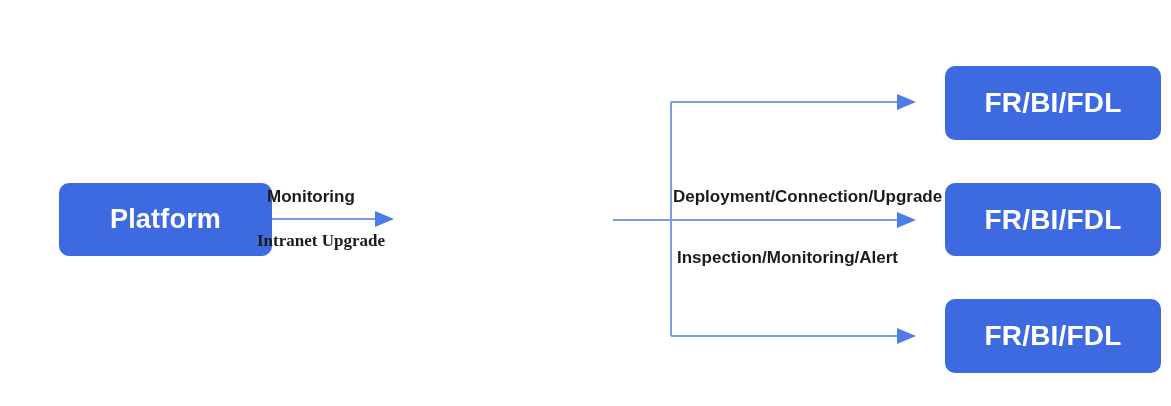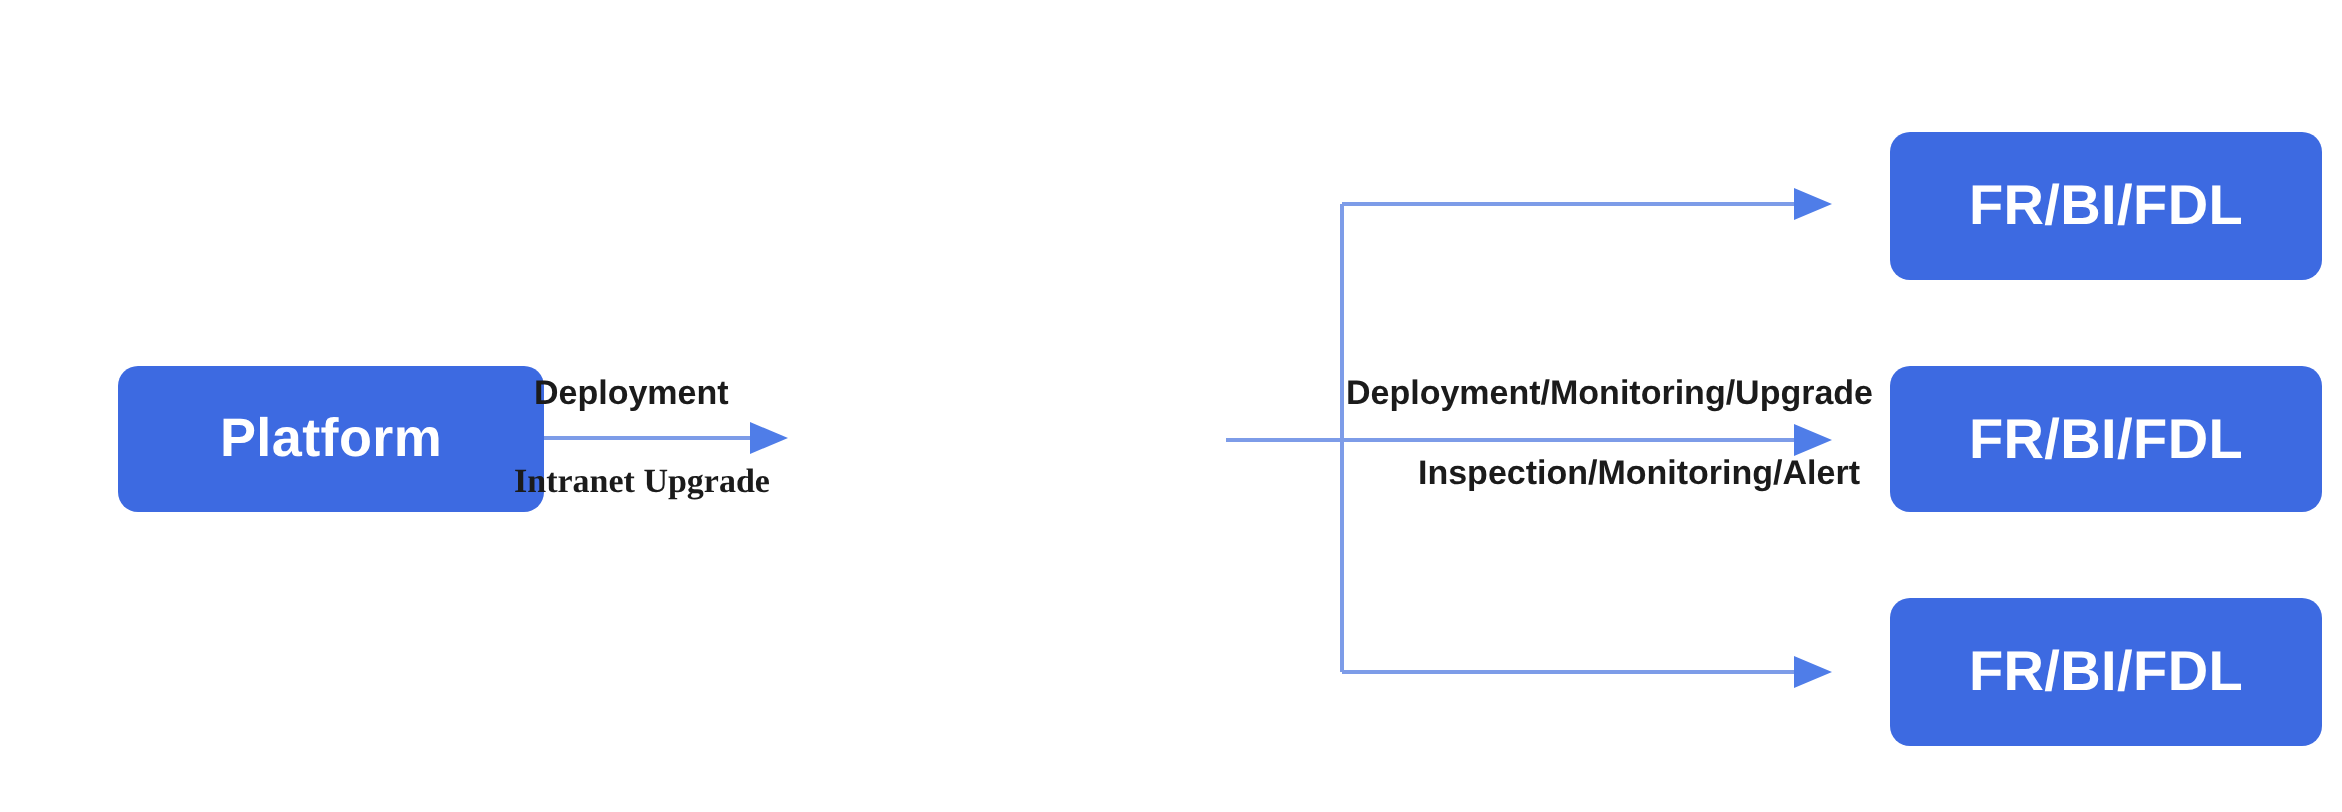--- a/index.html
+++ b/index.html
@@ -96,7 +96,7 @@
 
   <div class="node fr node-fr-bottom">FR/BI/FDL</div>
 
-  <div class="edge-label lbl-deployment">Deployment</div>
+  <div class="edge-label lbl-deployment">Monitoring</div>
 
   <div class="edge-label lbl-intranet-upgrade">Intranet Upgrade</div>
 

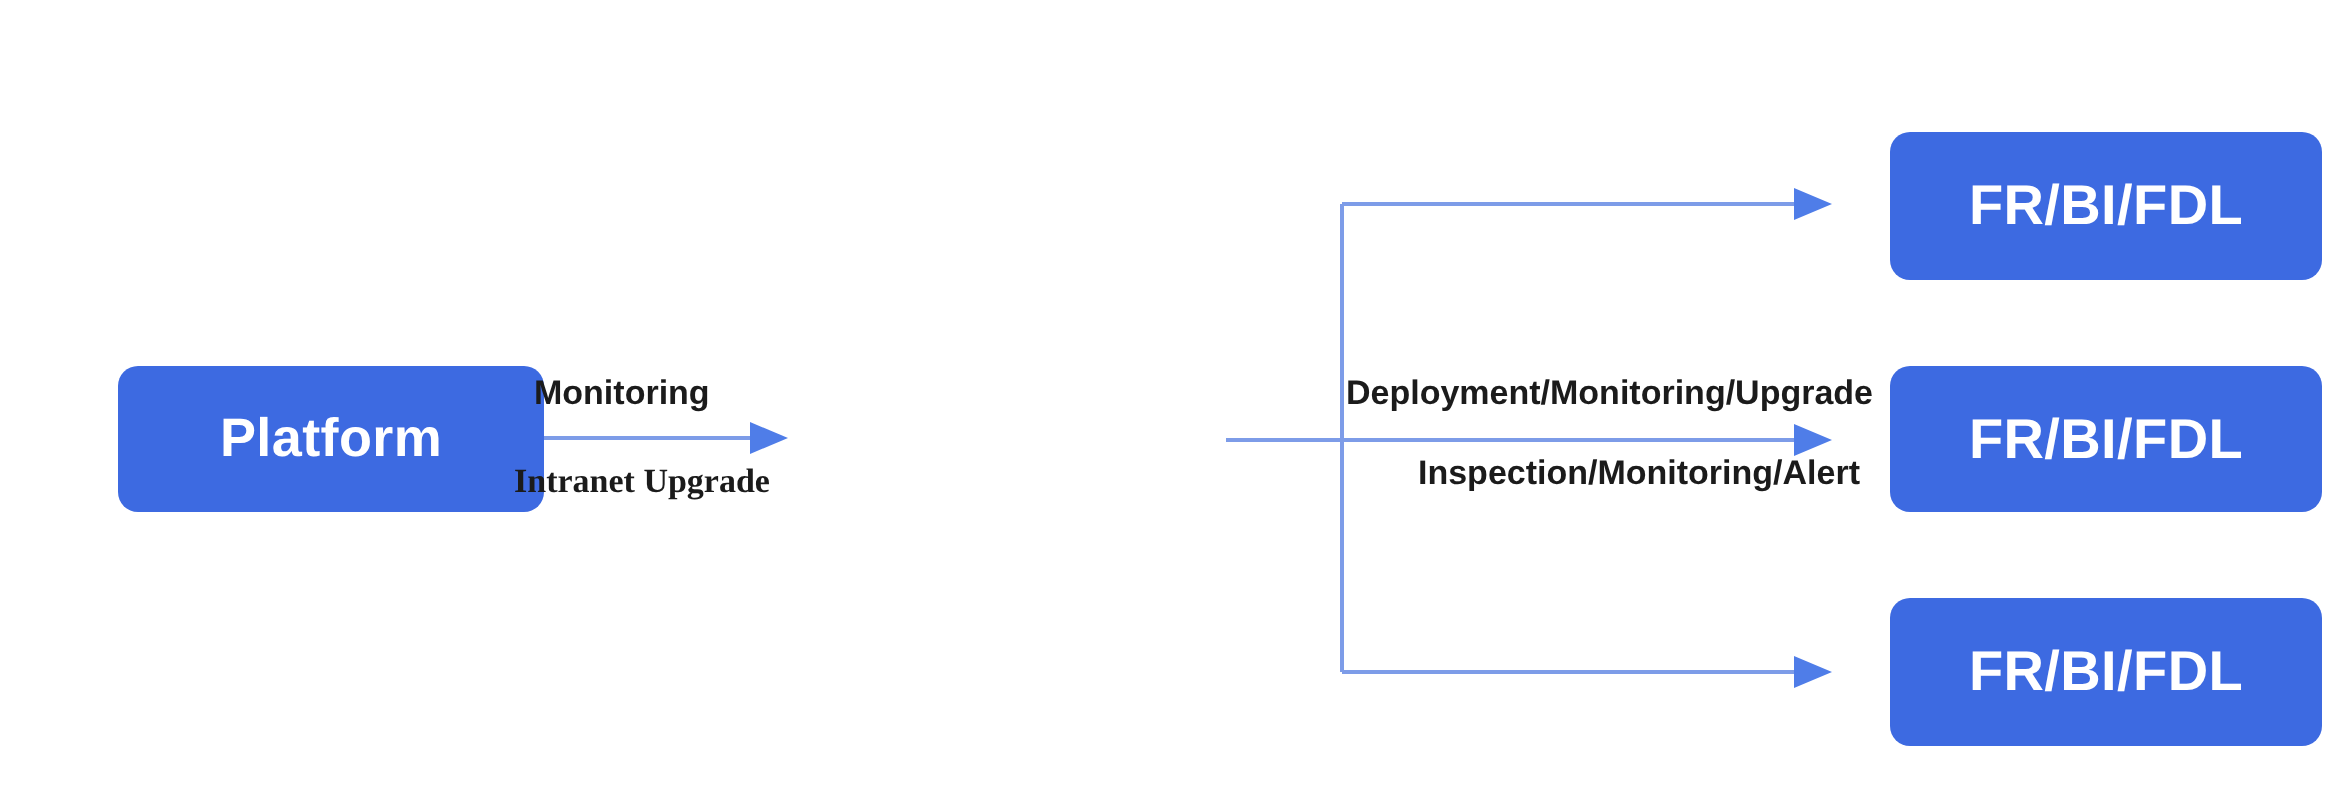--- a/index.html
+++ b/index.html
@@ -100,7 +100,7 @@
 
   <div class="edge-label lbl-intranet-upgrade">Intranet Upgrade</div>
 
-  <div class="edge-label lbl-deploy-conn-upg">Deployment/Monitoring/Upgrade</div>
+  <div class="edge-label lbl-deploy-conn-upg">Deployment/Connection/Upgrade</div>
 
   <div class="edge-label lbl-inspect-mon-alrt">Inspection/Monitoring/Alert</div>
 

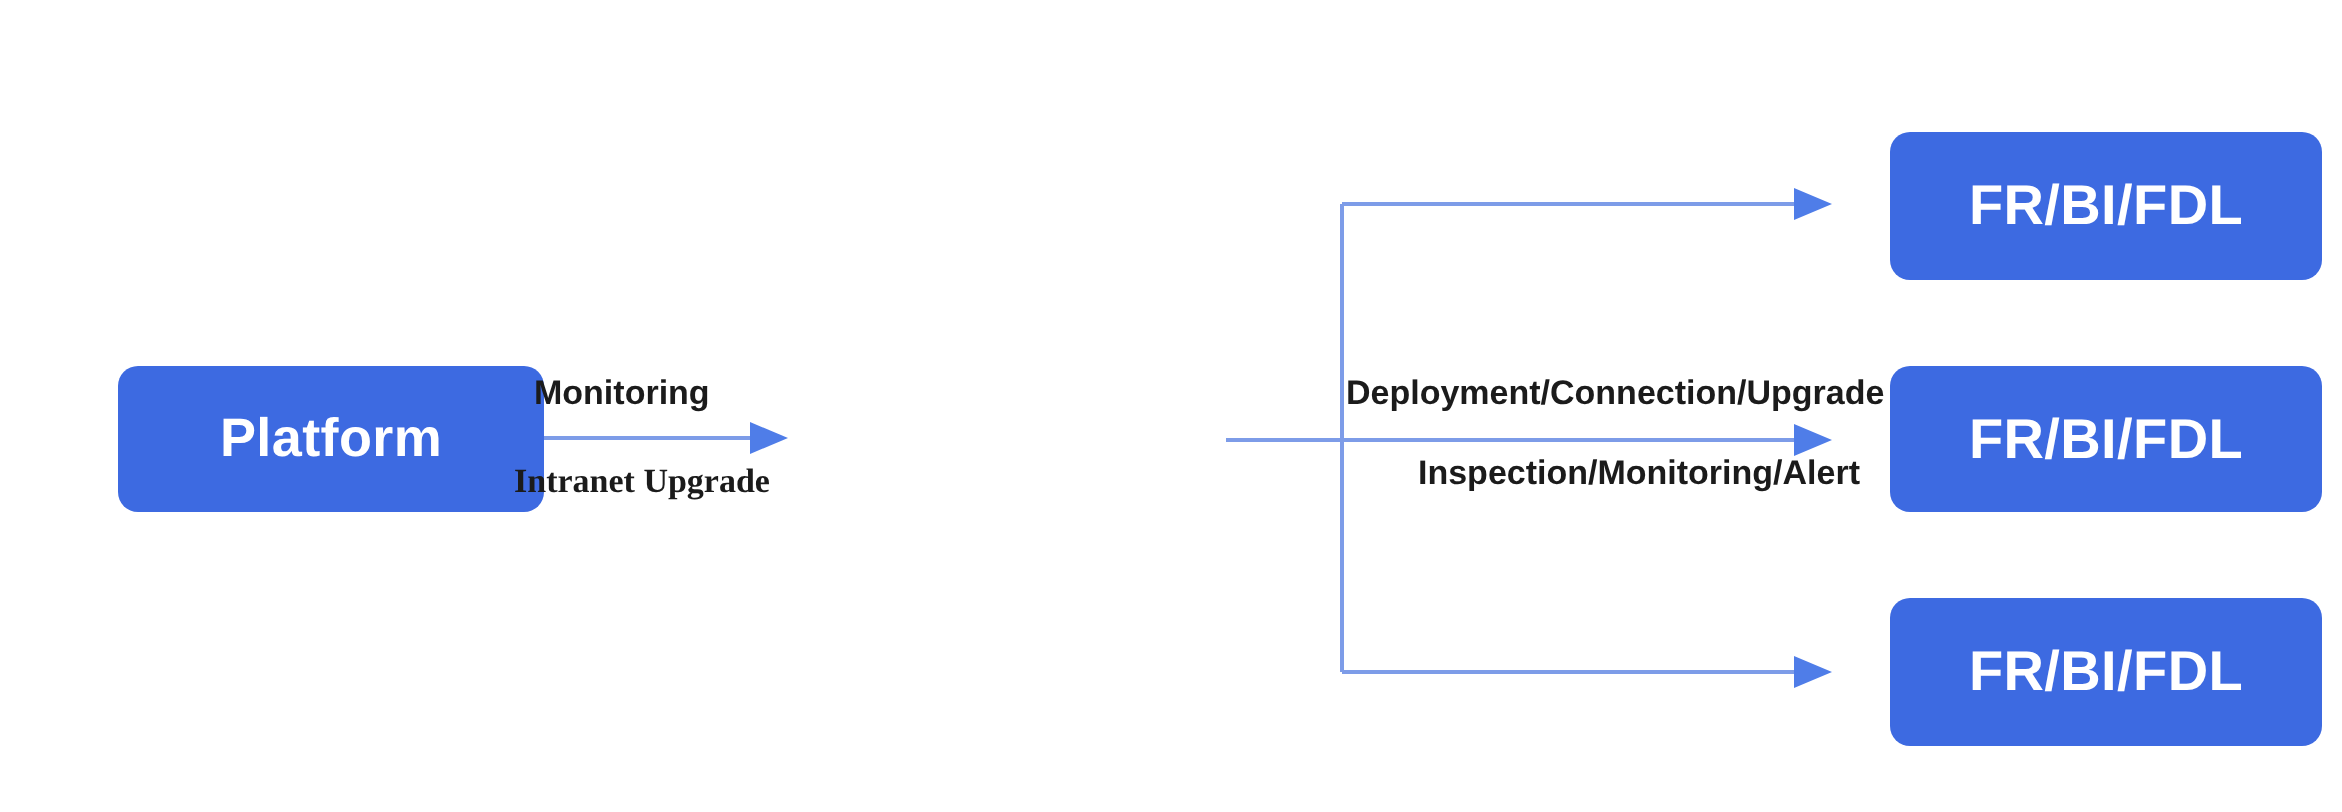--- a/index.html
+++ b/index.html
@@ -63,7 +63,7 @@
   .lbl-deployment       { left: 267px; top: 187px; }
   .lbl-intranet-upgrade { left: 257px; top: 231px; font-family: Liberation Serif, serif; }
   .lbl-deploy-conn-upg  { left: 673px; top: 187px; }
-  .lbl-inspect-mon-alrt { left: 677px; top: 227px; margin-left: 32px; }
+  .lbl-inspect-mon-alrt { left: 677px; top: 248px; }
 </style>
 </head>
 <body>

